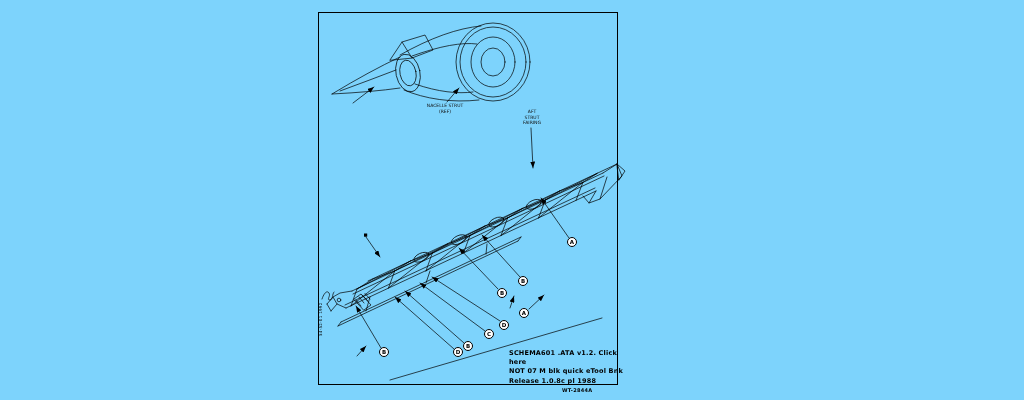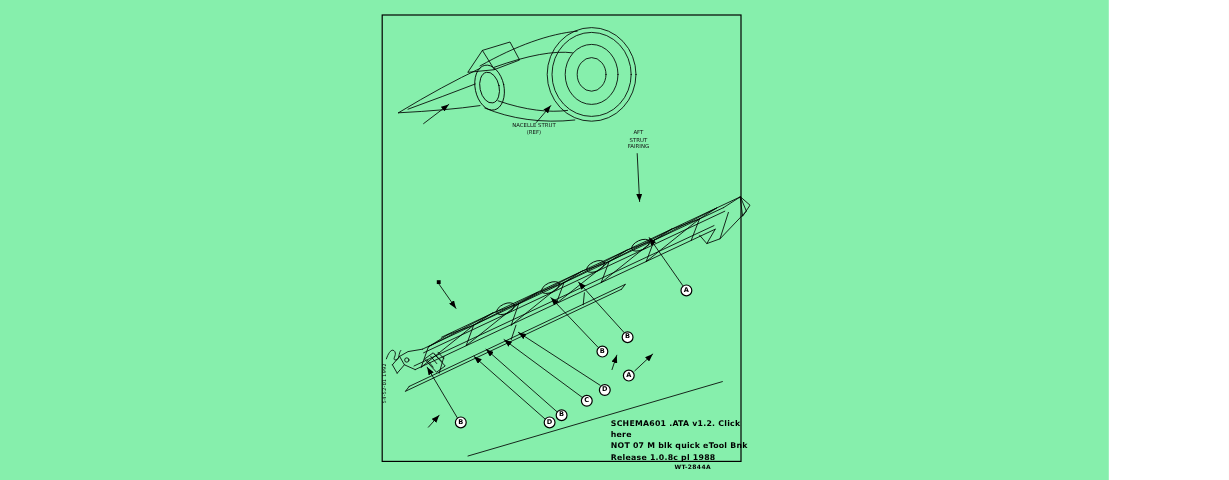--- a/index.html
+++ b/index.html
@@ -3,7 +3,7 @@
 <meta charset="utf-8">
 <style>
   html,body{margin:0;padding:0;background:#ffffff;}
-  .stage{position:relative;width:924px;height:400px;background:#86efac;overflow:hidden;
+  .stage{position:relative;width:1024px;height:400px;background:#7dd3fc;overflow:hidden;
          font-family:"Liberation Sans", sans-serif;color:#000;}
   .stage svg{position:absolute;left:0;top:0;}
   .lbl{position:absolute;font-size:4.5px;line-height:5.5px;text-align:center;

